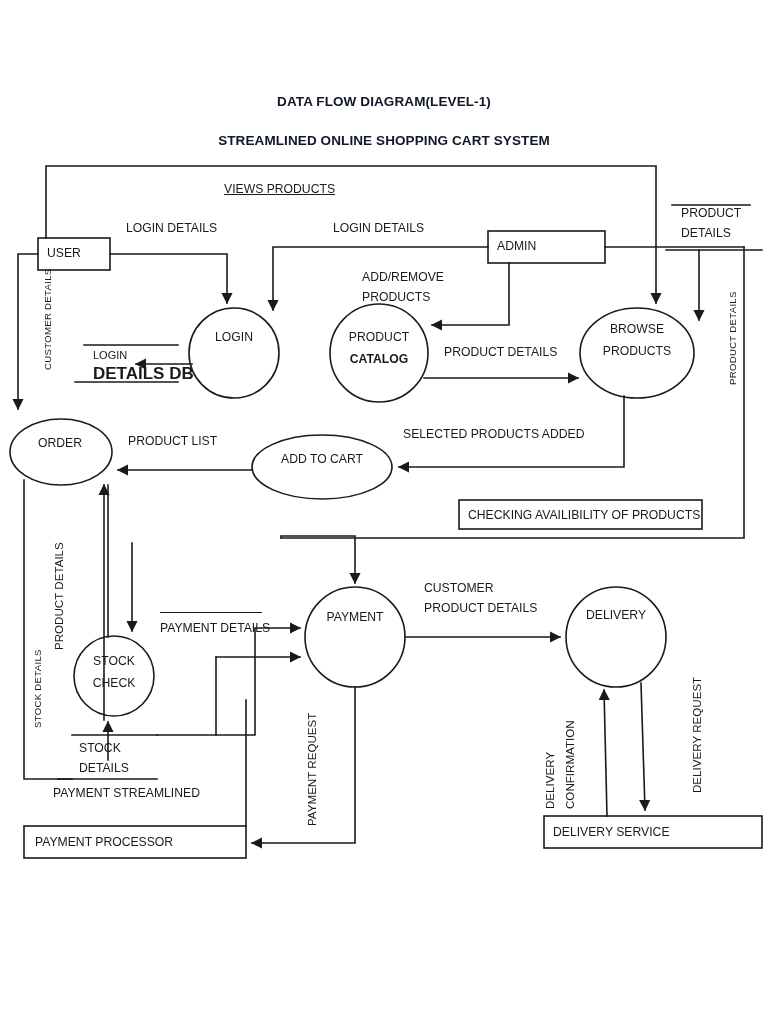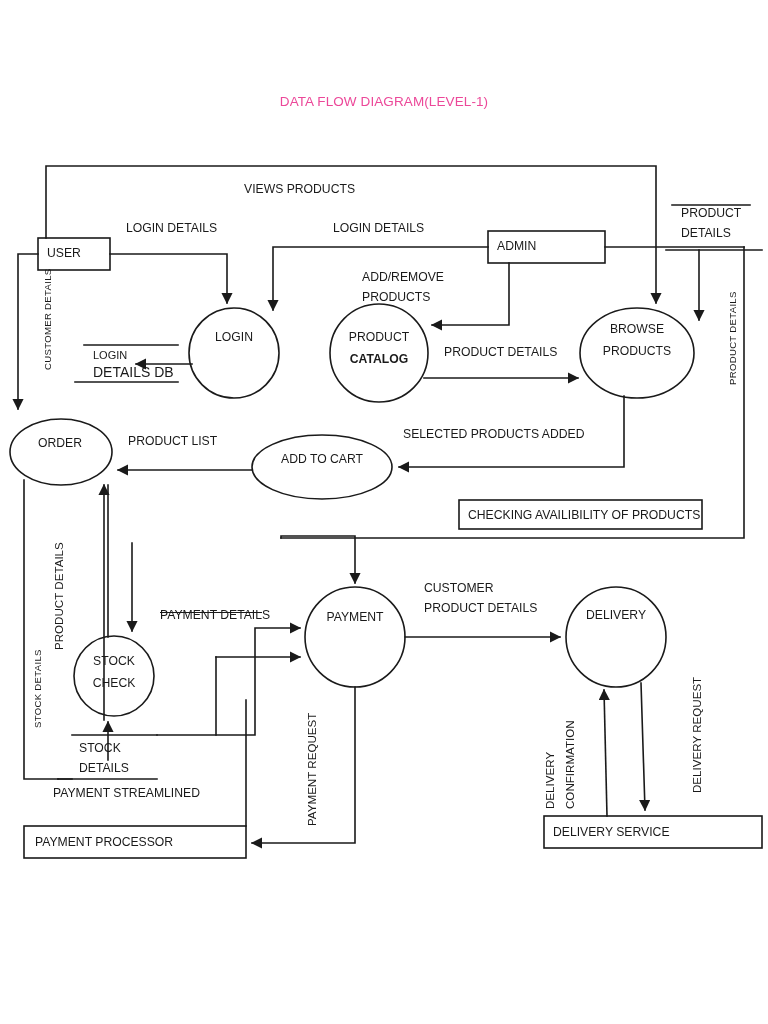--- a/index.html
+++ b/index.html
@@ -7,8 +7,8 @@
        font-family:"Liberation Sans","DejaVu Sans",sans-serif;color:#111;}
   #stage{position:relative;width:768px;height:1024px;background:#fff;}
   svg#dfd{position:absolute;left:0;top:0;width:768px;height:1024px;}
-  .ttl{position:absolute;font-weight:normal;font-size:13.5px;letter-spacing:.1px;
-       color:#ec4899;white-space:nowrap;}
+  .ttl{position:absolute;font-weight:bold;font-size:13.5px;letter-spacing:.1px;
+       color:#0f172a;white-space:nowrap;}
   .lbl{position:absolute;font-size:12.2px;color:#1a1a1a;white-space:nowrap;}
   .nlbl{position:absolute;font-size:12.2px;color:#1a1a1a;white-space:nowrap;
         text-align:center;}

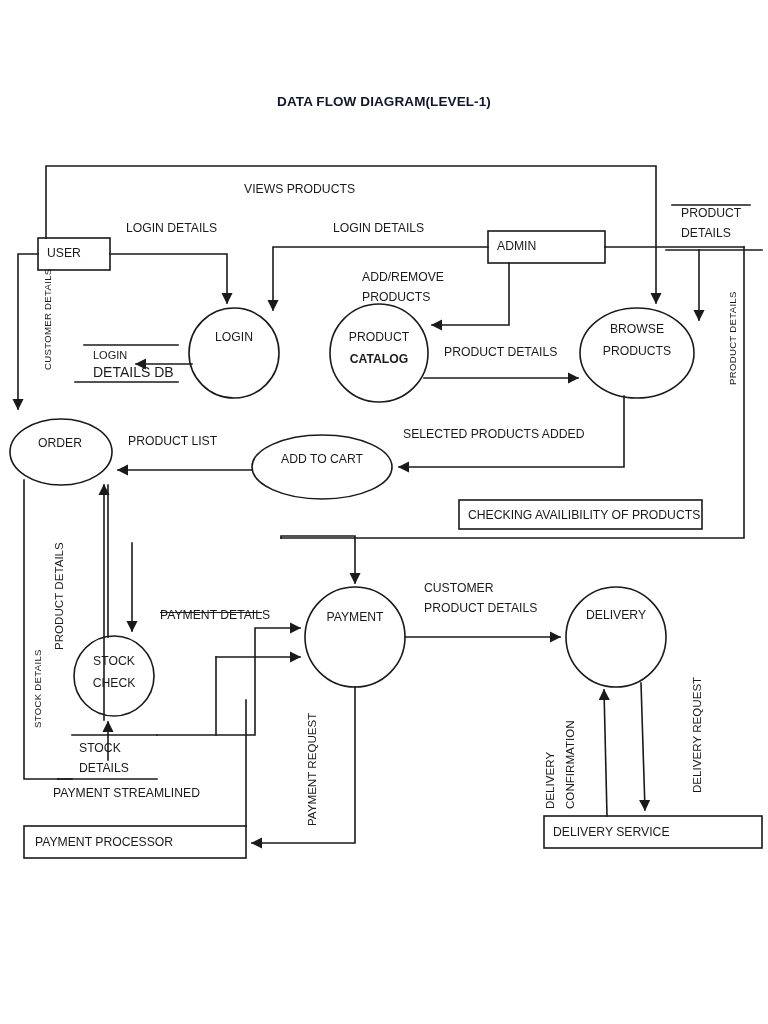--- a/index.html
+++ b/index.html
@@ -107,6 +107,7 @@
   </svg>
 
   <div class="ttl ctr" style="left:384px;top:94px;">DATA FLOW DIAGRAM(LEVEL-1)</div>
+  <div class="ttl ctr" style="left:384px;top:133px;">STREAMLINED ONLINE SHOPPING CART SYSTEM</div>
 
   <div class="lbl" style="left:47px;top:246px;">USER</div>
   <div class="lbl" style="left:497px;top:239px;">ADMIN</div>

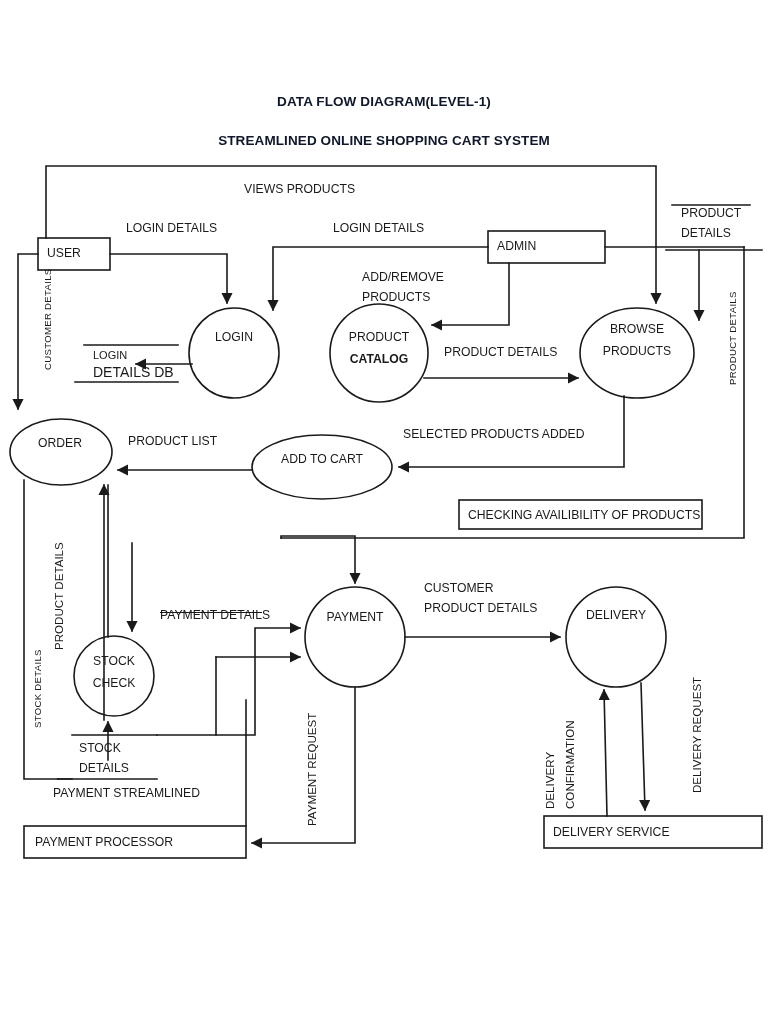--- a/index.html
+++ b/index.html
@@ -143,7 +143,7 @@
   <div class="lbl" style="left:79px;top:741px;">STOCK</div>
   <div class="lbl" style="left:79px;top:761px;">DETAILS</div>
 
-  <div class="lbl" style="left:244px;top:182px;">VIEWS PRODUCTS</div>
+  <div class="lbl" style="left:224px;top:182px;text-decoration:underline;">VIEWS PRODUCTS</div>
 
   <div class="lbl" style="left:126px;top:221px;">LOGIN DETAILS</div>
 

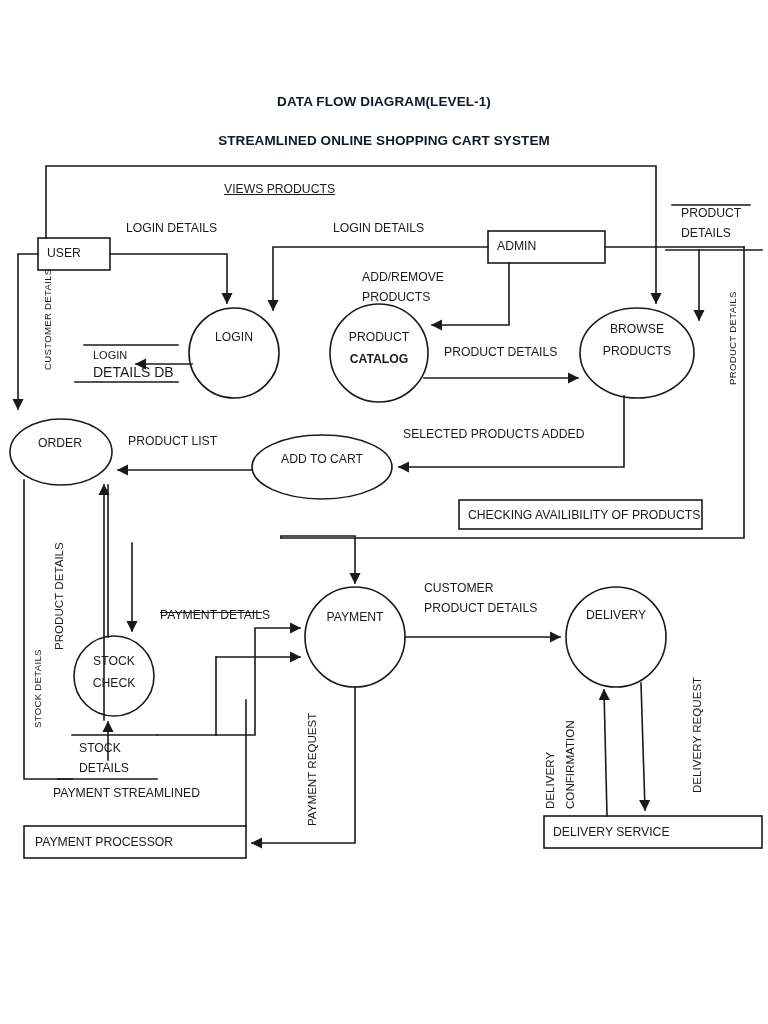--- a/index.html
+++ b/index.html
@@ -135,7 +135,7 @@
   <div class="nlbl ctr" style="left:616px;top:608px;">DELIVERY</div>
 
   <div class="lbl" style="left:93px;top:349px;font-size:11px;">LOGIN</div>
-  <div class="lbl" style="left:93px;top:364px;font-size:14px;">DETAILS DB</div>
+  <div class="lbl" style="left:93px;top:364px;font-size:17px;font-weight:bold;">DETAILS DB</div>
 
   <div class="lbl" style="left:681px;top:206px;">PRODUCT</div>
   <div class="lbl" style="left:681px;top:226px;">DETAILS</div>

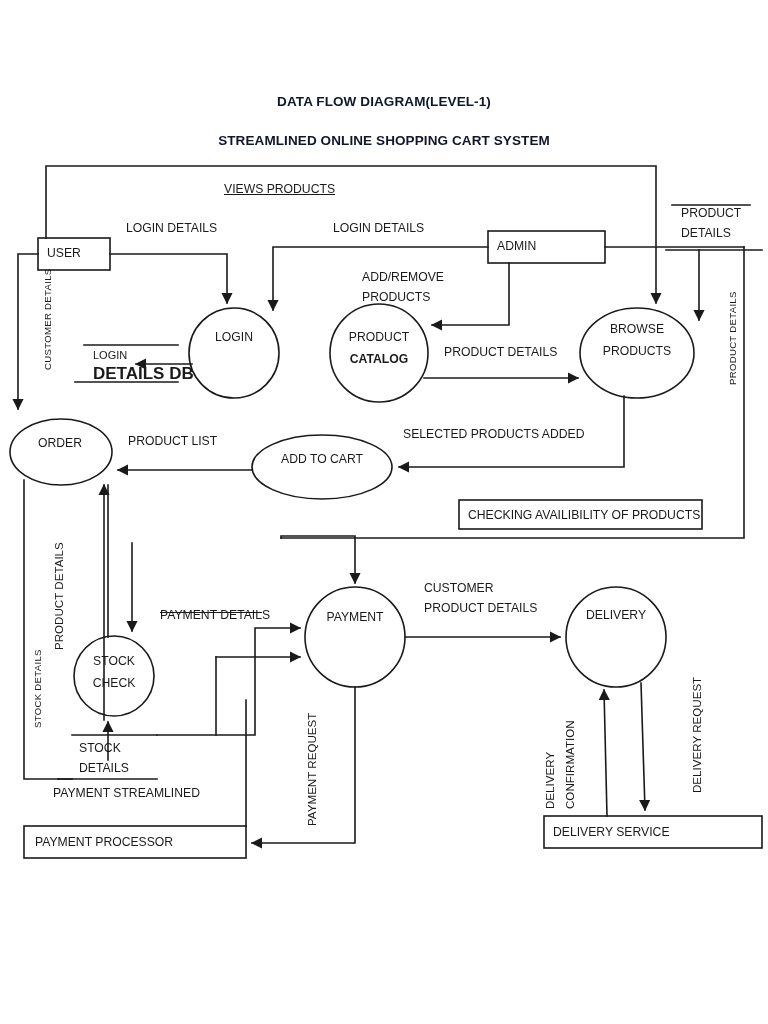--- a/index.html
+++ b/index.html
@@ -158,7 +158,7 @@
 
   <div class="lbl" style="left:128px;top:434px;">PRODUCT LIST</div>
 
-  <div class="lbl" style="left:160px;top:608px;">PAYMENT DETAILS</div>
+  <div class="lbl" style="left:160px;top:621px;">PAYMENT DETAILS</div>
   <div style="position:absolute;left:160px;top:612px;width:102px;height:1px;background:#1a1a1a;"></div>
 
   <div class="lbl" style="left:53px;top:786px;">PAYMENT  STREAMLINED</div>

